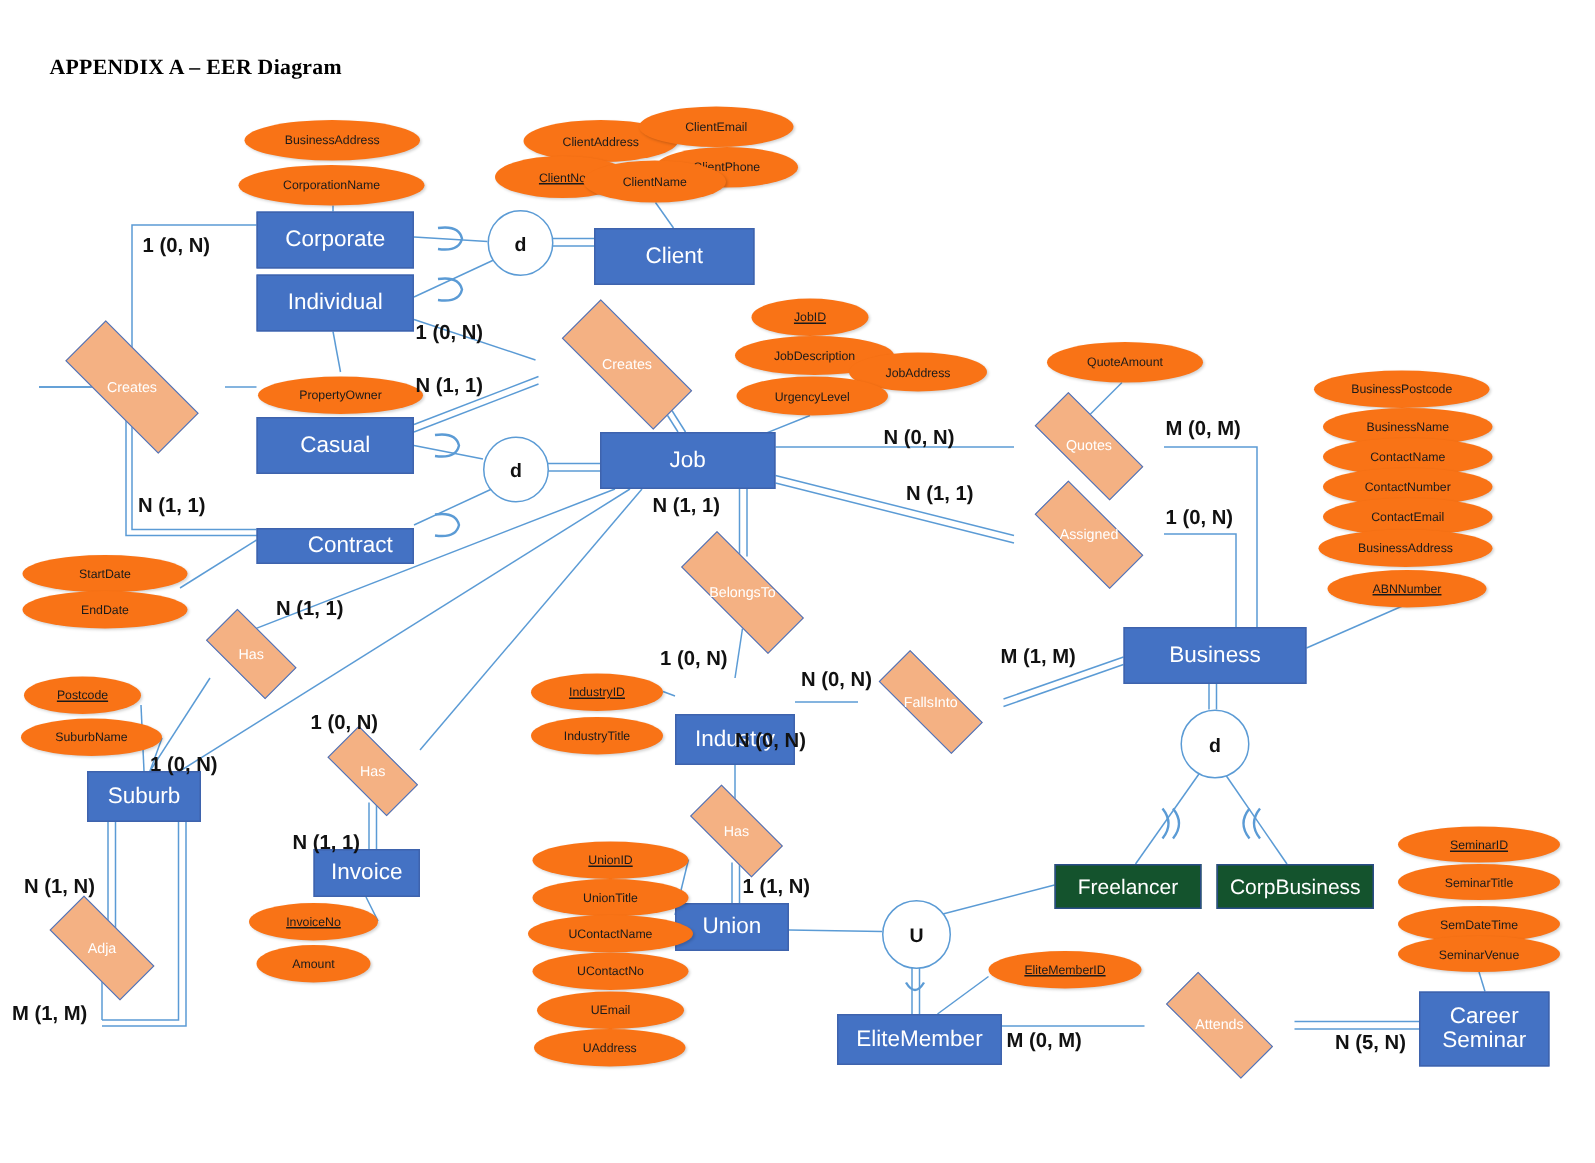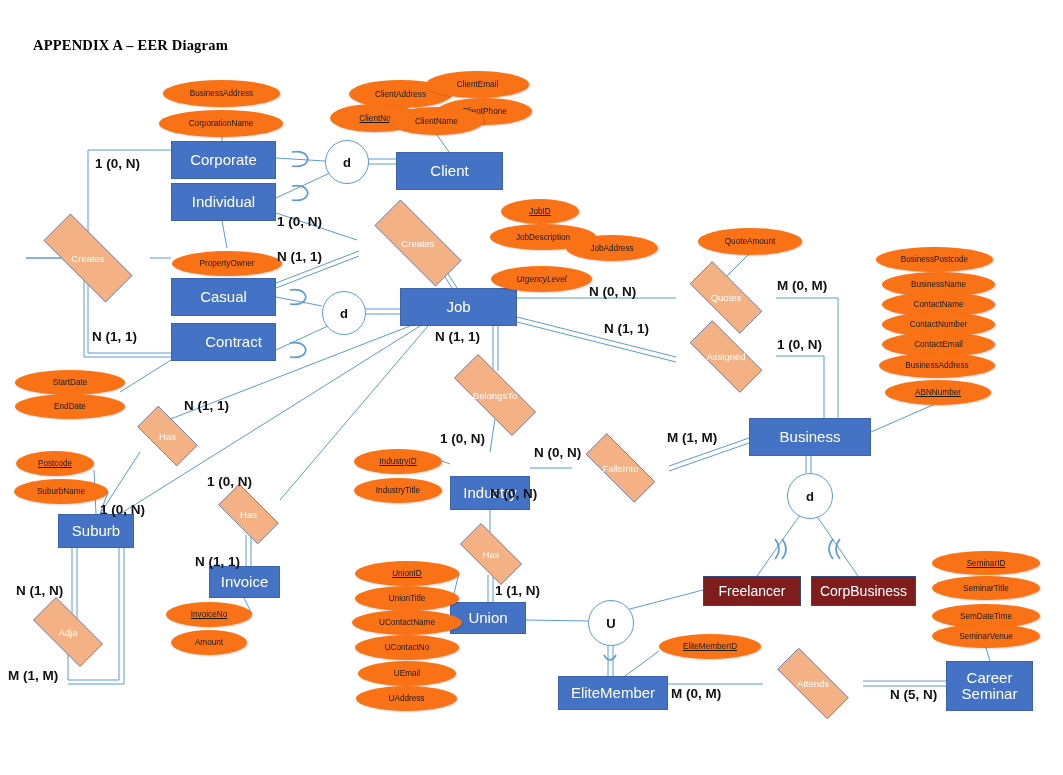--- a/index.html
+++ b/index.html
@@ -273,7 +273,7 @@
     <div class="attr" style="left: 566px; top: 235px; width: 92px; height: 26px;">
       <span>JobAddress</span>
     </div>
-    <div class="attr" style="left: 491px; top: 266px; width: 101px; height: 26px; font-style: italic;">
+    <div class="attr" style="left: 491px; top: 251px; width: 101px; height: 26px;">
       <span>UrgencyLevel</span>
     </div>
     <div class="attr" style="left: 698px; top: 228px; width: 104px; height: 27px;">

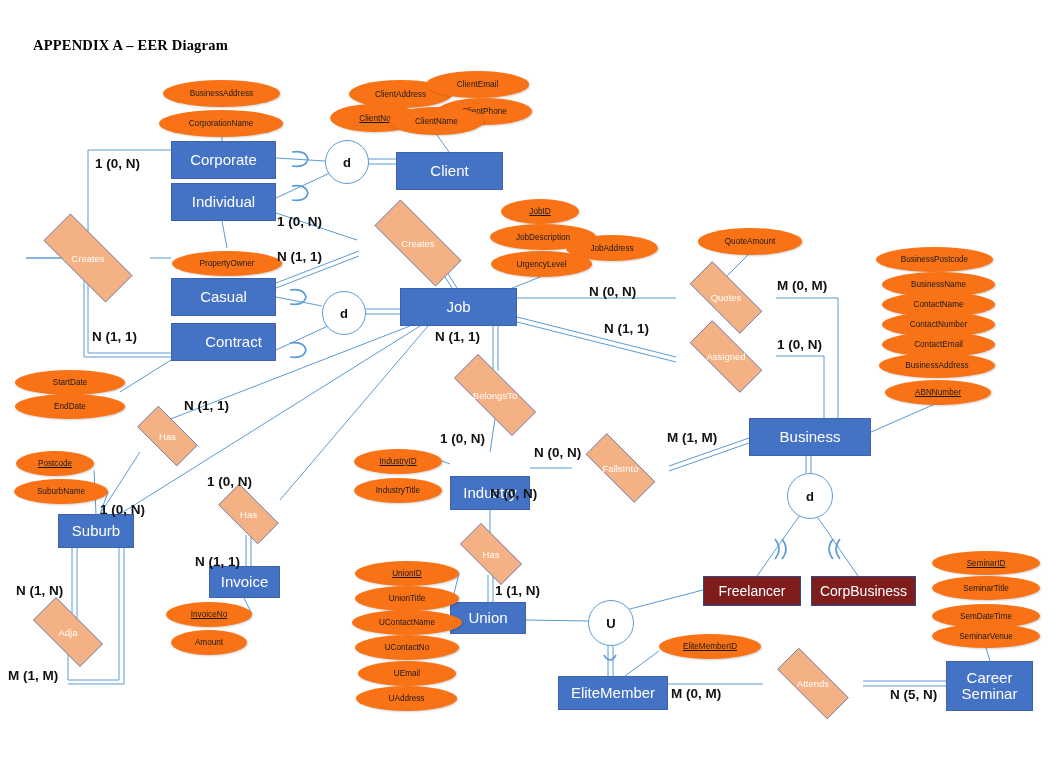--- a/index.html
+++ b/index.html
@@ -181,7 +181,7 @@
     <div class="ent" style="left: 171px; top: 183px; width: 105px; height: 38px;">Individual</div>
     <div class="ent" style="left: 396px; top: 152px; width: 107px; height: 38px;">Client</div>
     <div class="ent" style="left: 171px; top: 278px; width: 105px; height: 38px;">Casual</div>
-    <div class="ent" style="left: 171px; top: 323px; width: 105px; height: 38px; padding-left: 20px;">Contract</div>
+    <div class="ent" style="left: 171px; top: 352px; width: 105px; height: 24px; padding-left: 20px;">Contract</div>
     <div class="ent" style="left: 400px; top: 288px; width: 117px; height: 38px;">Job</div>
     <div class="ent" style="left: 749px; top: 418px; width: 122px; height: 38px;">Business</div>
     <div class="ent" style="left: 450px; top: 452px; width: 80px; height: 34px; margin-top: 24px;">Industry</div>

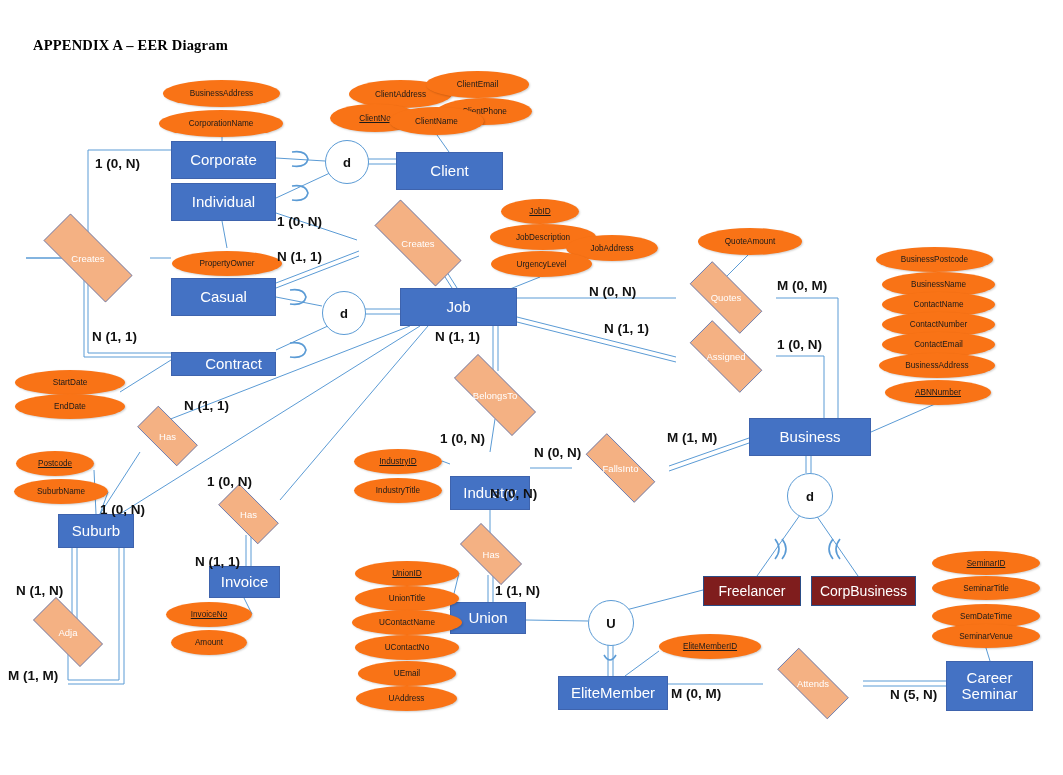--- a/index.html
+++ b/index.html
@@ -11,7 +11,7 @@
   .ent{position:absolute;background:#4472C4;border:1px solid #3e63ad;color:#fff;
        display:flex;align-items:center;justify-content:center;text-align:center;
        font-size:15px;line-height:1.05;box-sizing:border-box;}
-  .ent.sub{background:#7f1d1d;border-color:#2a4d87;font-size:14px;}
+  .ent.sub{background:#14532d;border-color:#2a4d87;font-size:14px;}
   .dia{position:absolute;color:#fff;font-size:9.5px;display:flex;align-items:center;
        justify-content:center;text-align:center;}
   .dia .shape{position:absolute;inset:0;background:#F4B183;

